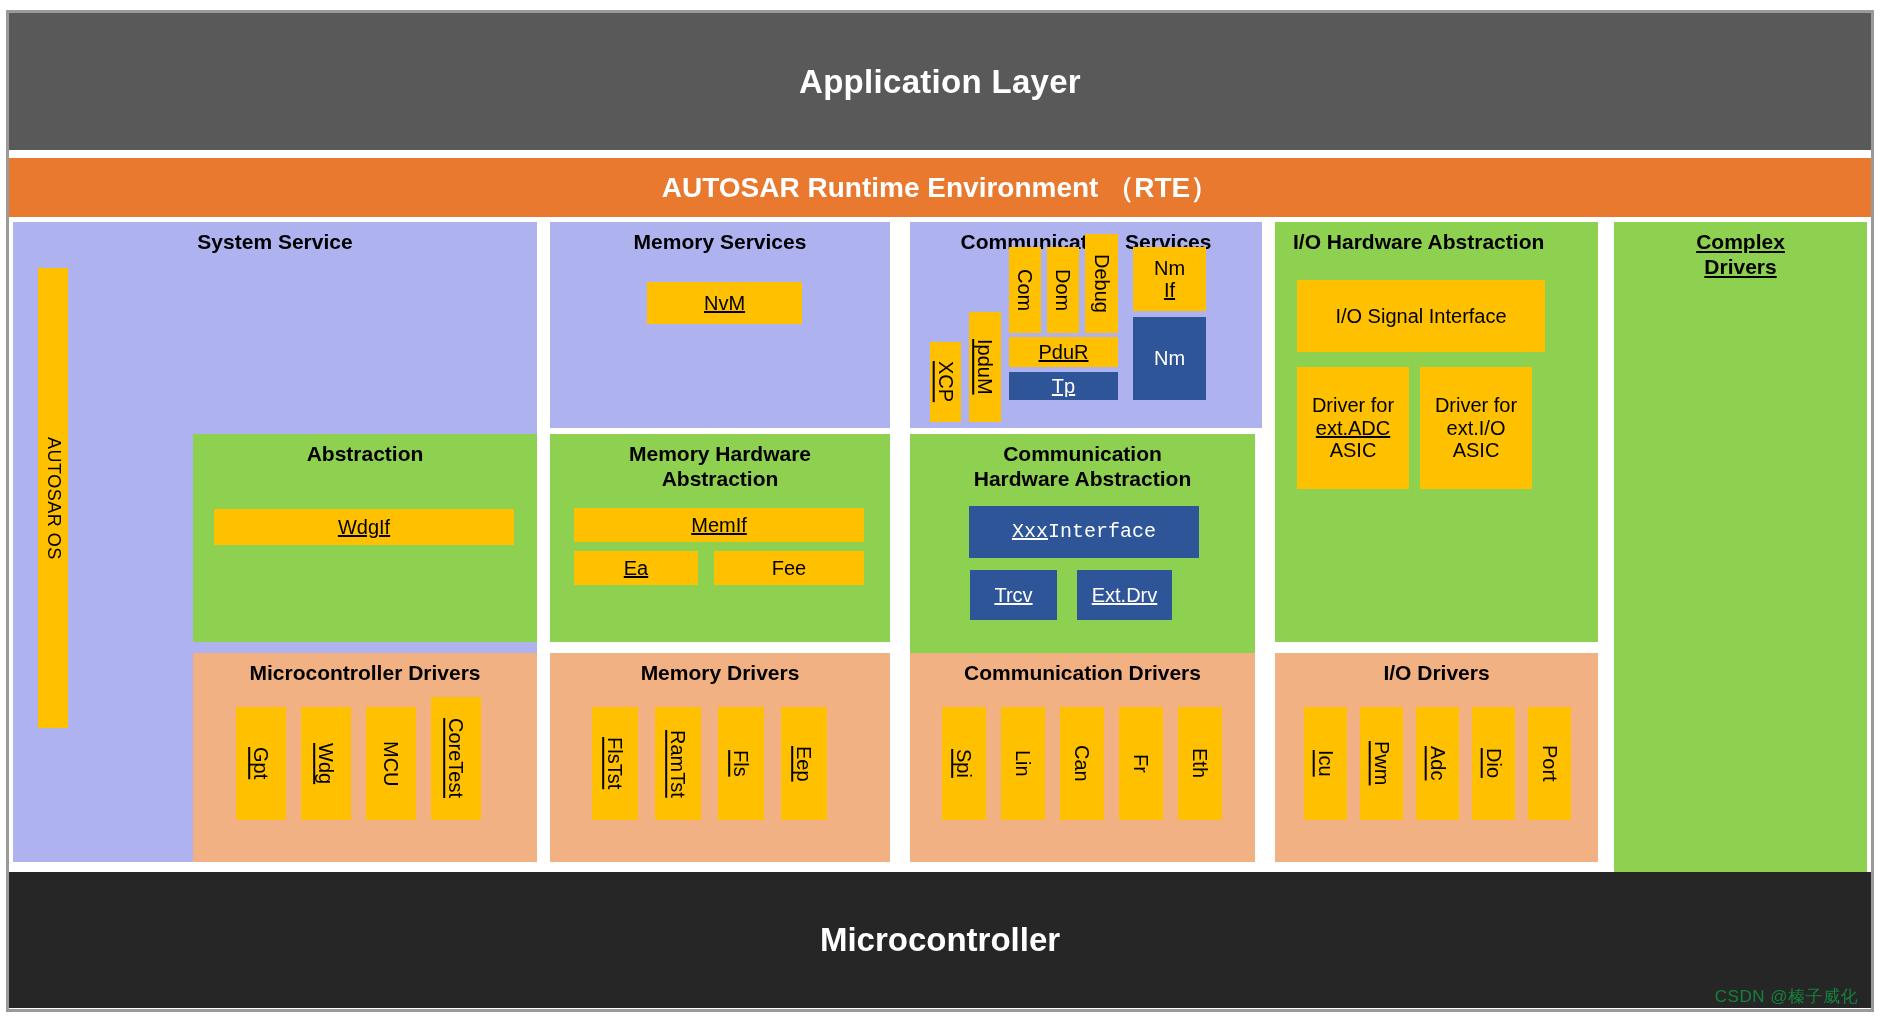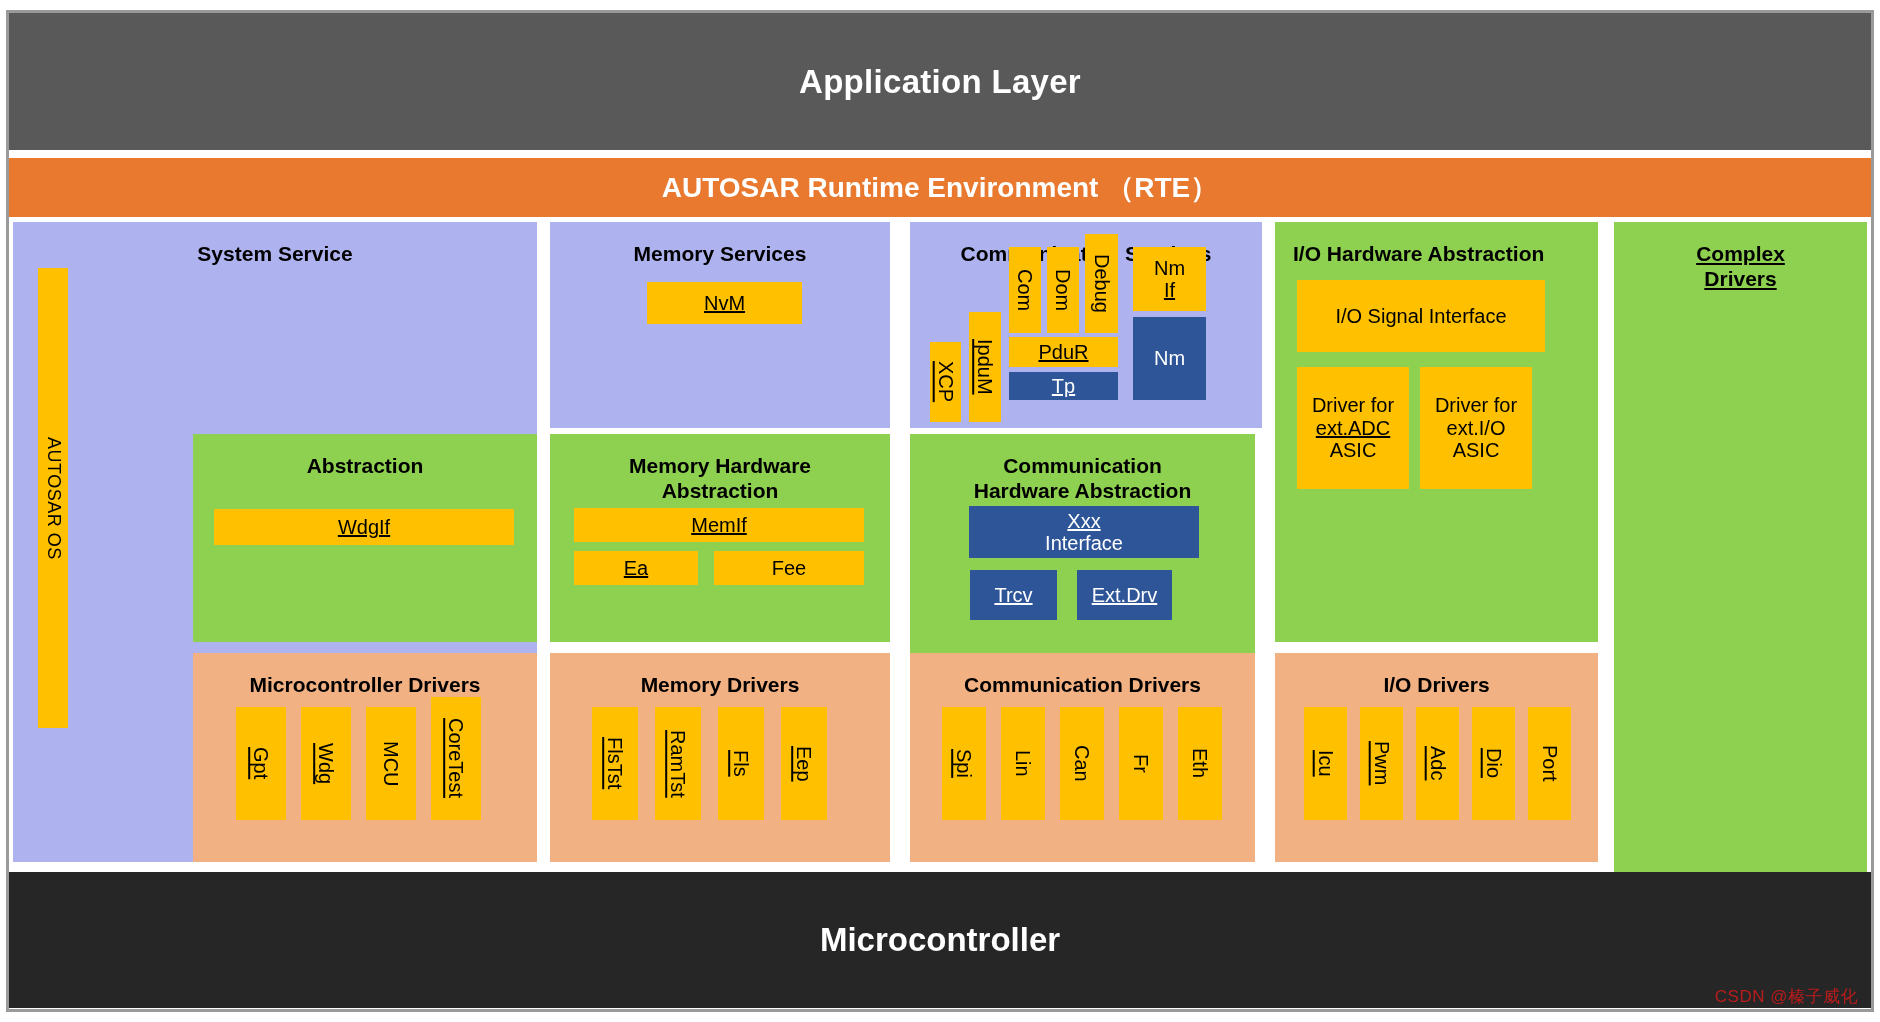--- a/index.html
+++ b/index.html
@@ -55,7 +55,7 @@
     font-size: 21px;
     color: #000000;
     line-height: 1.18;
-    padding-top: 20px;
+    padding-top: 8px;
   }
   .svc   { background: #aeb3f0; }   
   .hwa   { background: #8ed04f; }   

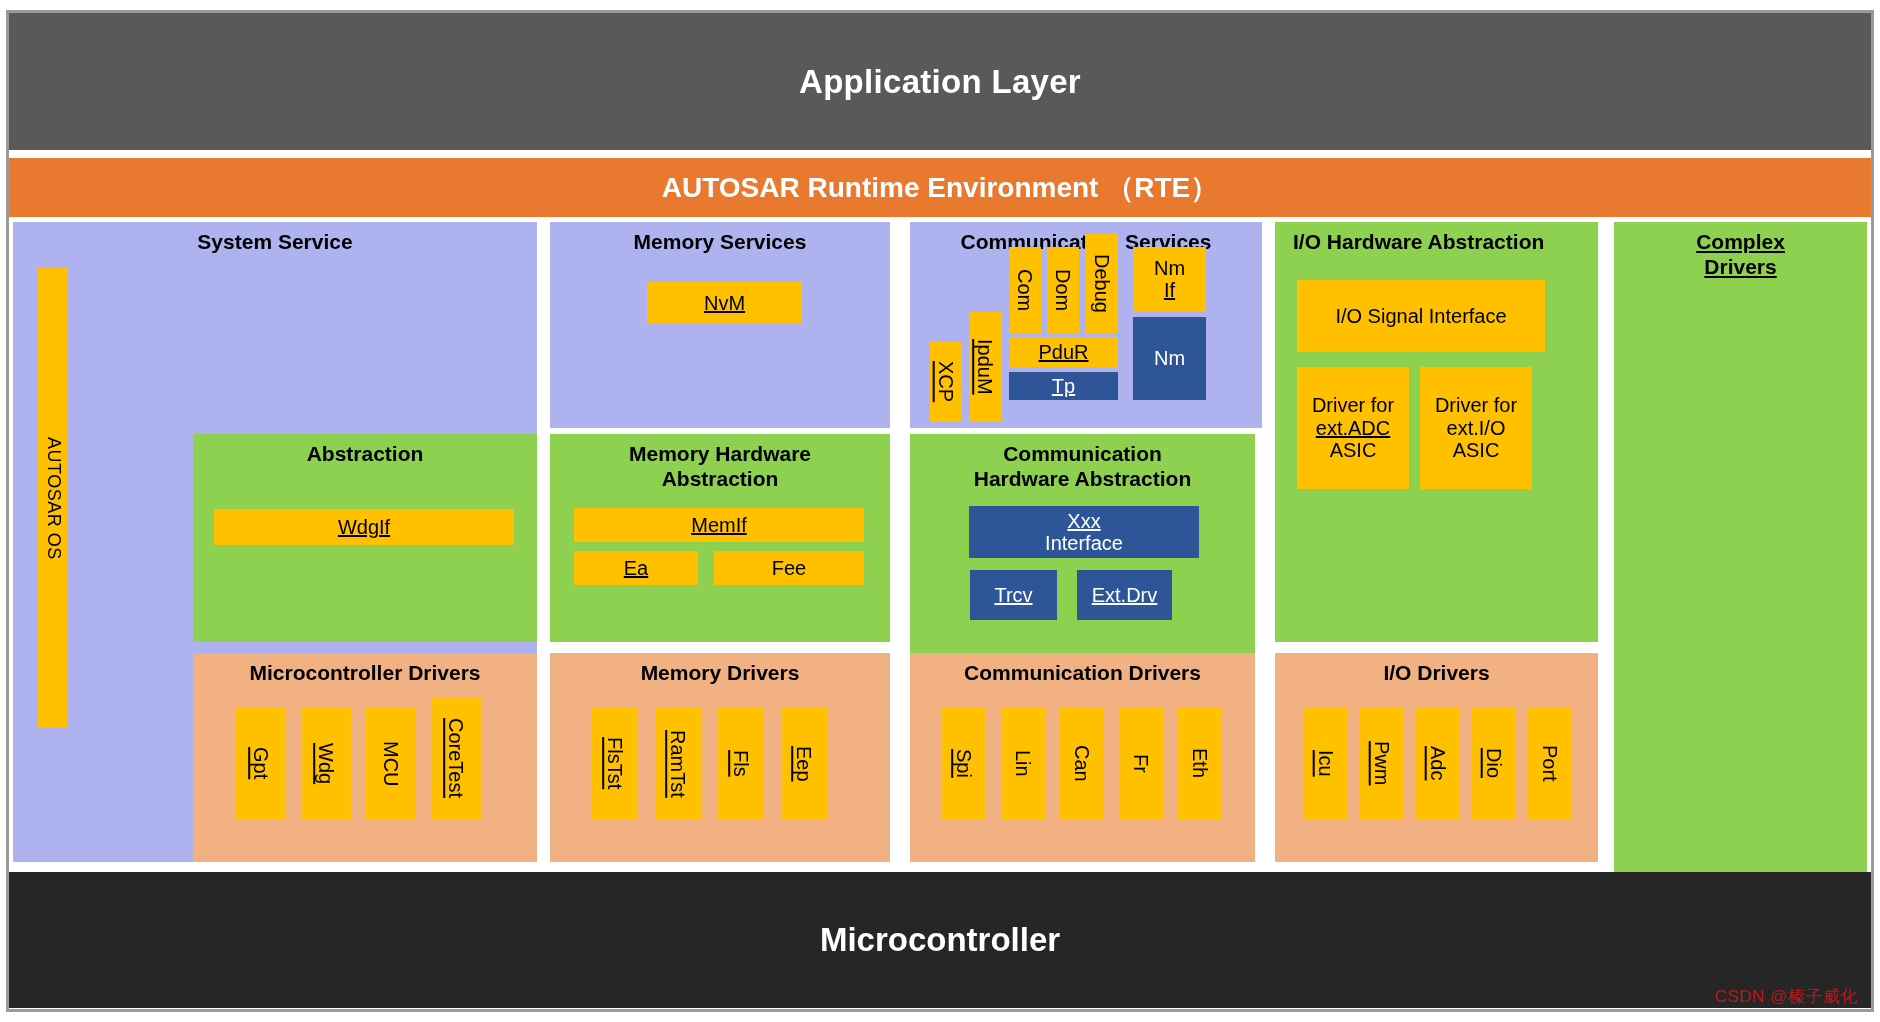--- a/index.html
+++ b/index.html
@@ -212,7 +212,7 @@
       <div>Communication</div>
       <div>Hardware Abstraction</div>
     </div>
-    <div class="chip blue" style="left:59px; top:72px; width:230px; height:52px; flex-direction:column;">
+    <div class="chip blue" style="left:59px; top:72px; width:230px; height:52px; flex-direction:row;font-family:Liberation Mono, monospace;">
       <span style="text-decoration:underline;">Xxx</span>
       <span>Interface</span>
     </div>

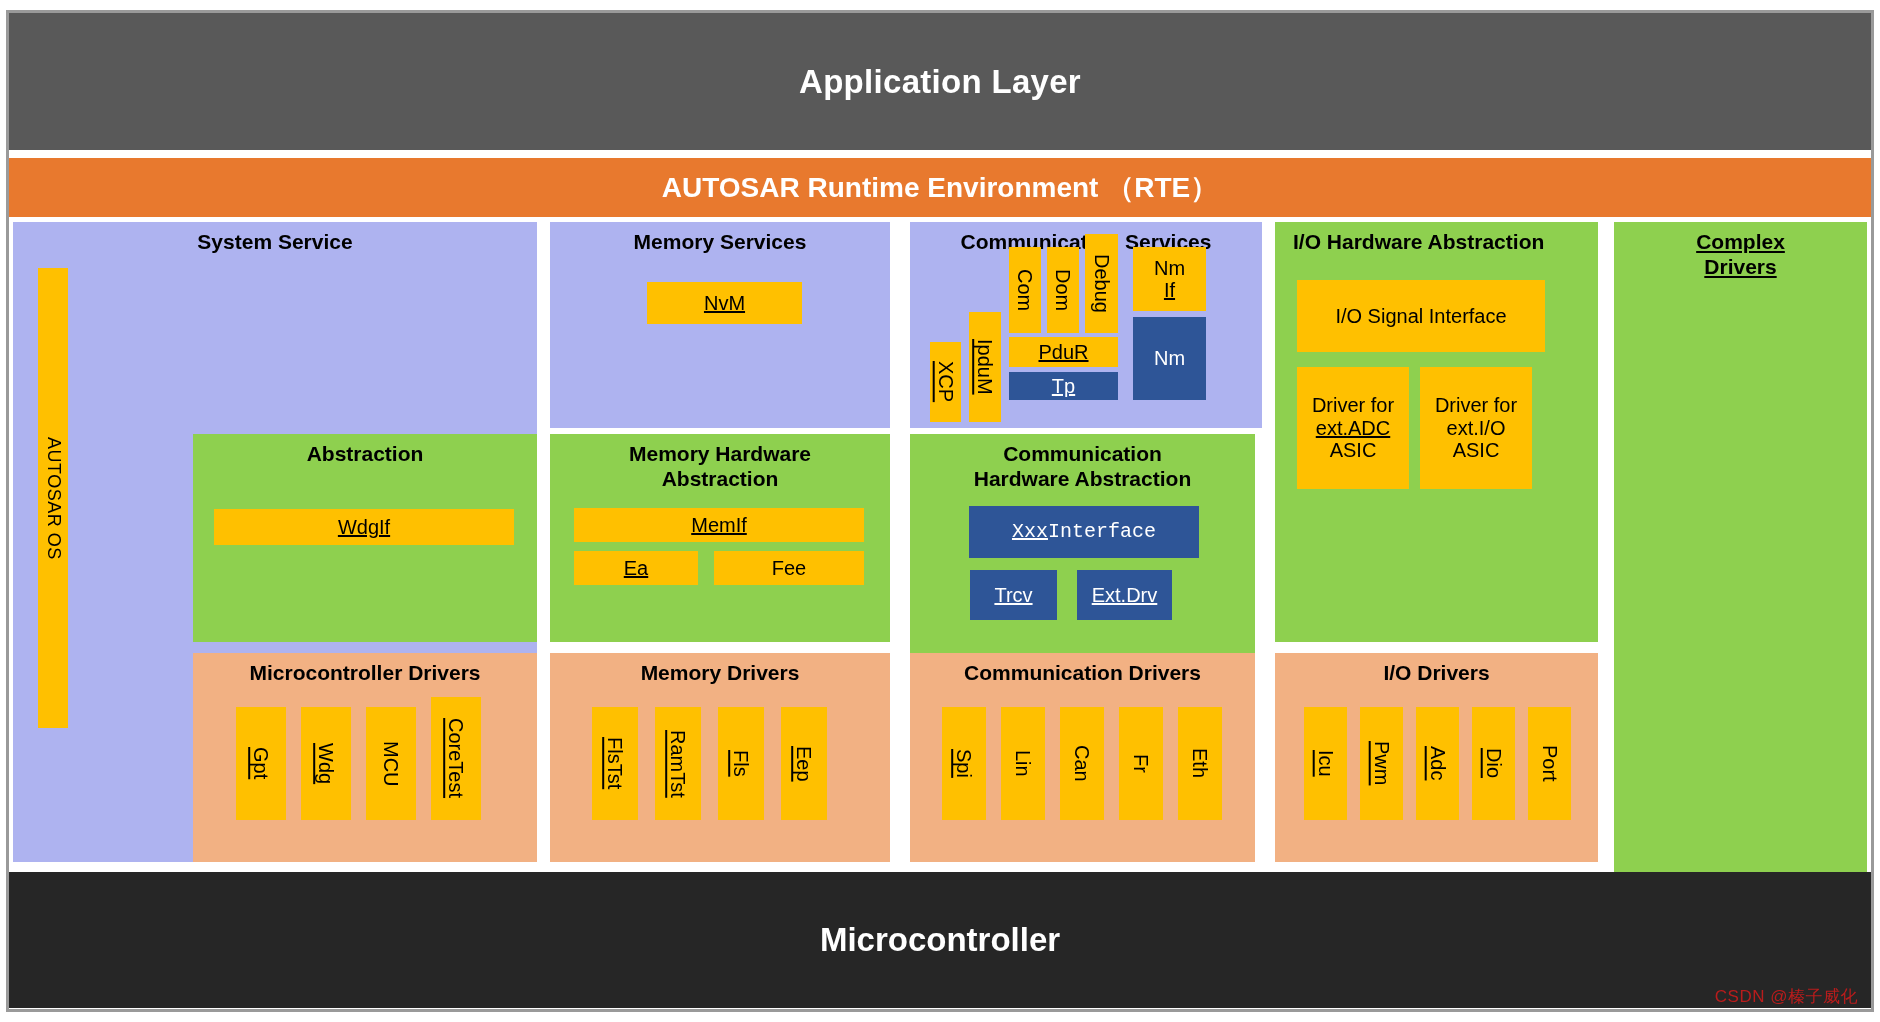--- a/index.html
+++ b/index.html
@@ -92,7 +92,7 @@
   
   #watermark {
     right: 22px; bottom: 14px;
-    color: #b91c1c;
+    color: #15803d;
     font-size: 17px;
     letter-spacing: .5px;
   }

